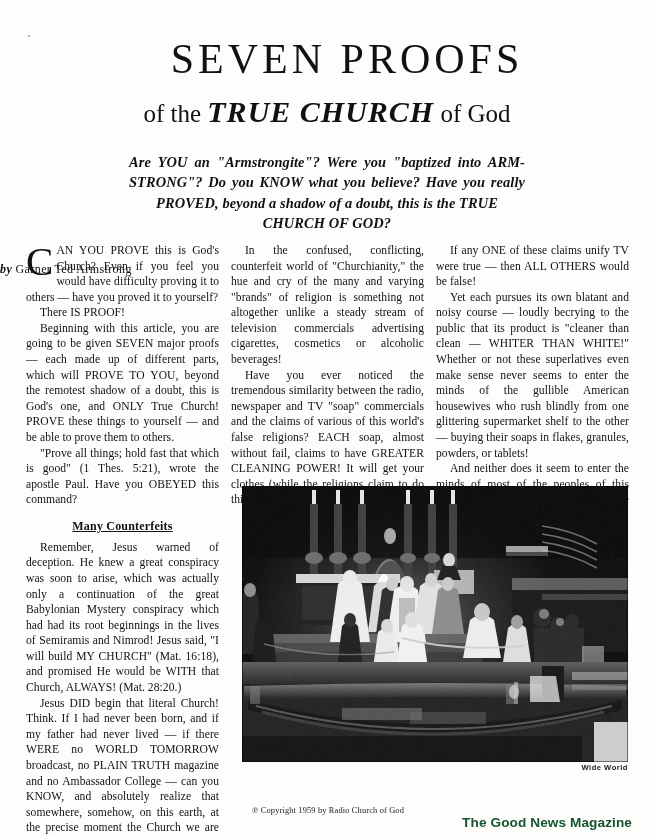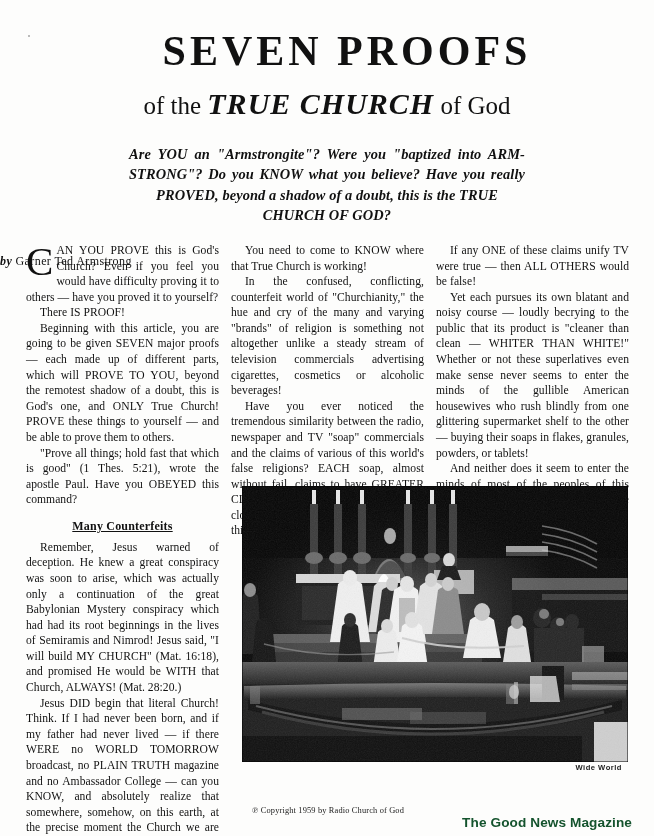--- a/index.html
+++ b/index.html
@@ -27,10 +27,10 @@
   .title-main {
     font-family: "Liberation Serif", serif;
     font-size: 42px;
-    font-weight: 700;
+    font-weight: 400;
     letter-spacing: 4px;
     line-height: 1.02;
-    margin: 4px;
+    margin: 12px;
     padding-left: 40px;
   }
   .title-sub {

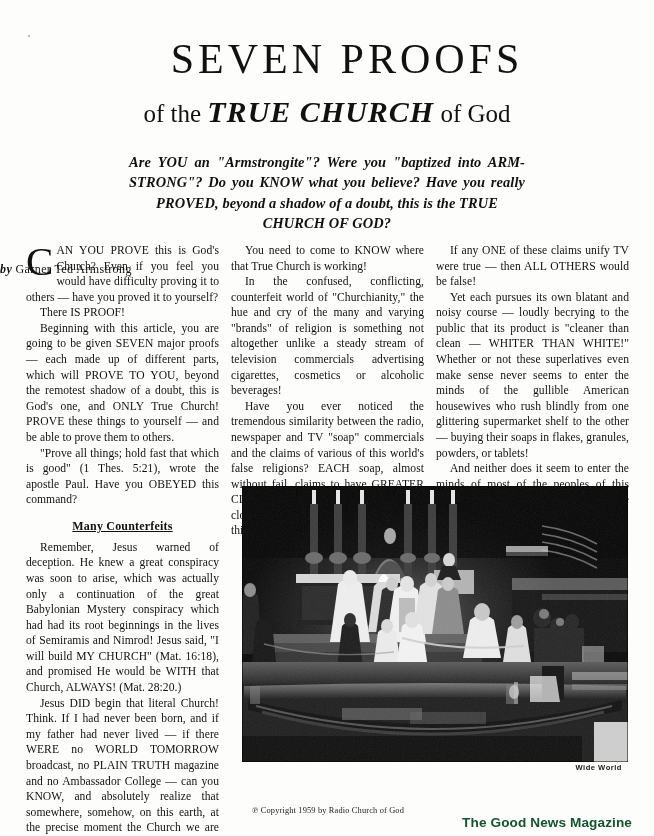--- a/index.html
+++ b/index.html
@@ -217,7 +217,6 @@
     </div>
 
     <div class="col">
-      <p>You need to come to KNOW where that True Church is working!</p>
       <p>In the confused, conflicting, counterfeit world of "Churchianity," the hue and cry of the many and varying "brands" of religion is something not altogether unlike a steady stream of television commercials advertising cigarettes, cosmetics or alcoholic beverages!</p>
       <p>Have you ever noticed the tremendous similarity between the radio, newspaper and TV "soap" commercials and the claims of various of this world's false religions? EACH soap, almost without fail, claims to have GREATER CLEANING POWER! It will get your clothes (while the religions claim to do this to your "soul") WHITER!</p>
     </div>

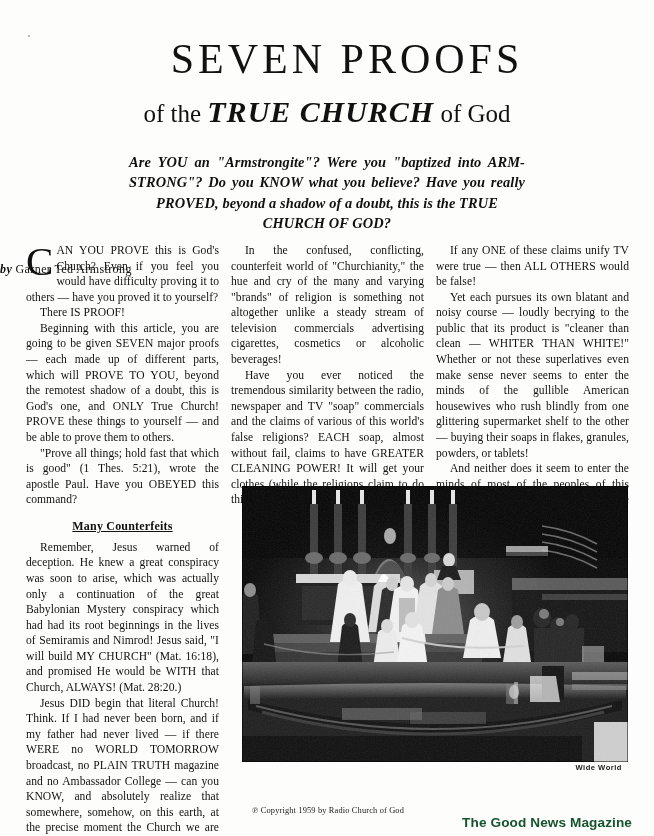--- a/index.html
+++ b/index.html
@@ -124,7 +124,7 @@
   }
   .credit {
     position: absolute;
-    right: 6px;
+    right: 0;
     top: 277px;
     font-size: 7.6px;
     font-family: "Liberation Sans", sans-serif;

